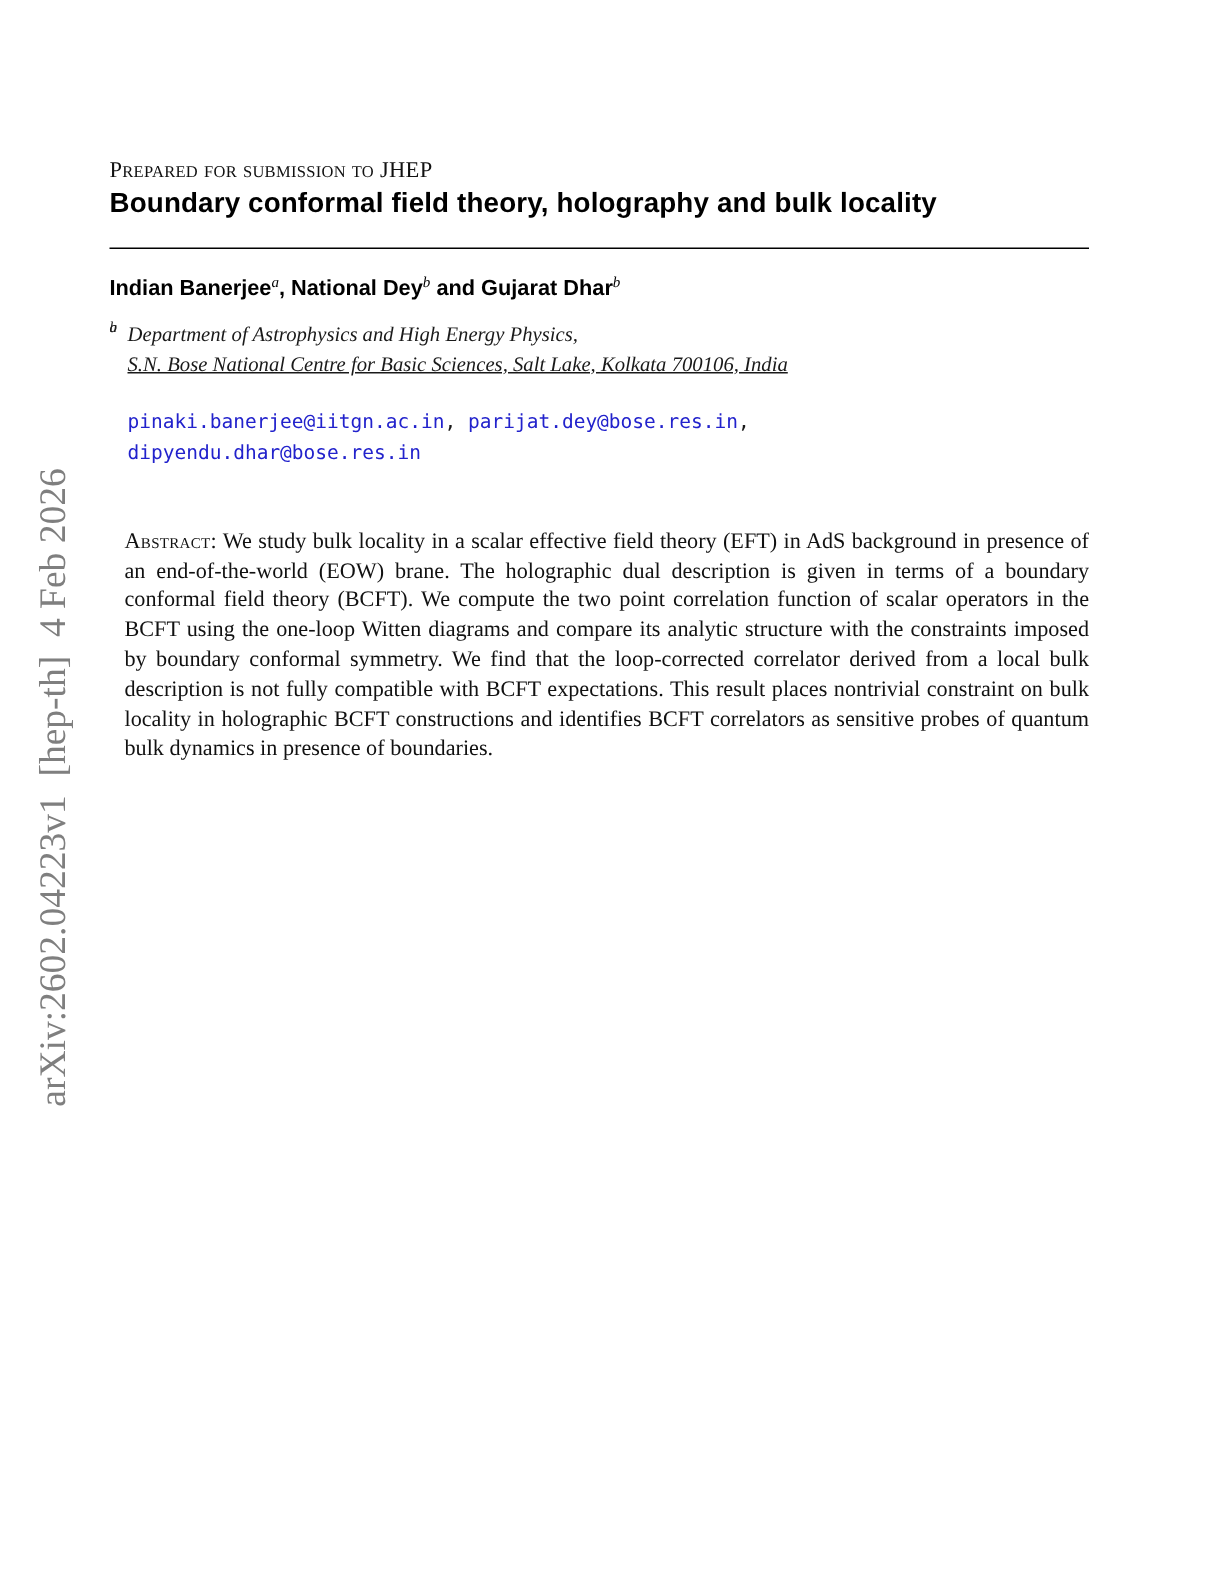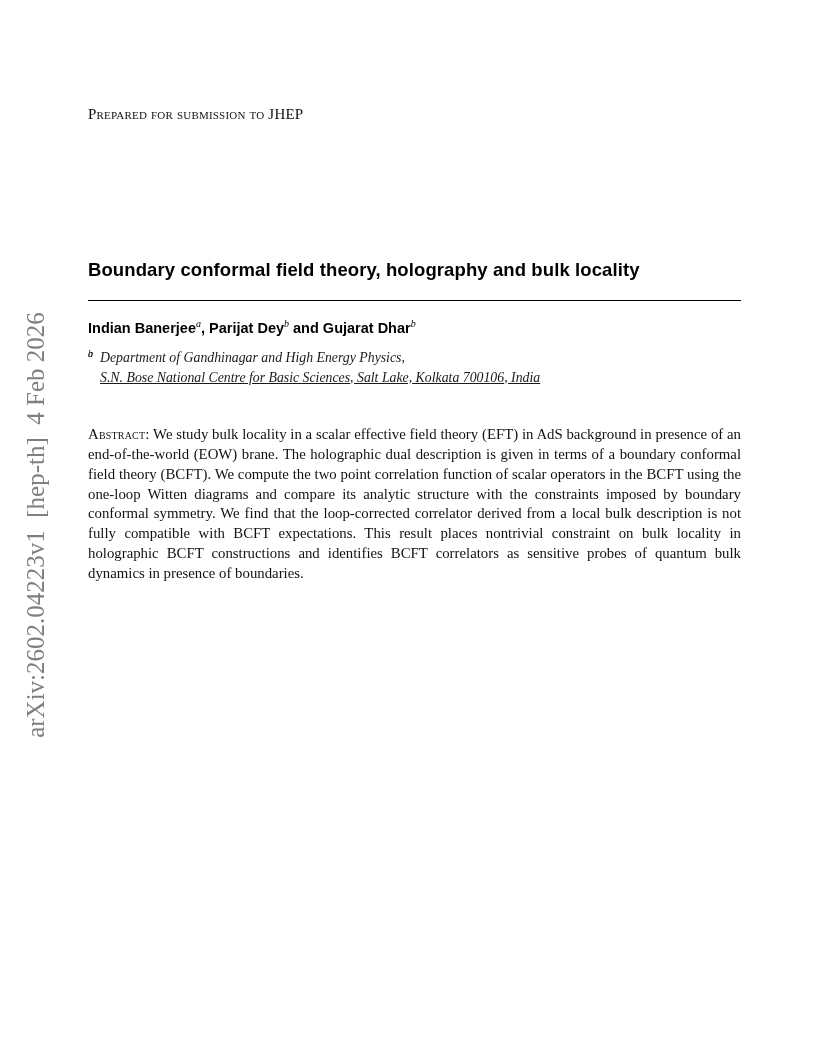--- a/index.html
+++ b/index.html
@@ -17,7 +17,7 @@
   }
   .page-content {
     position: absolute;
-    left: 88px;
+    left: 73px;
     top: 0;
     width: 653px;
   }

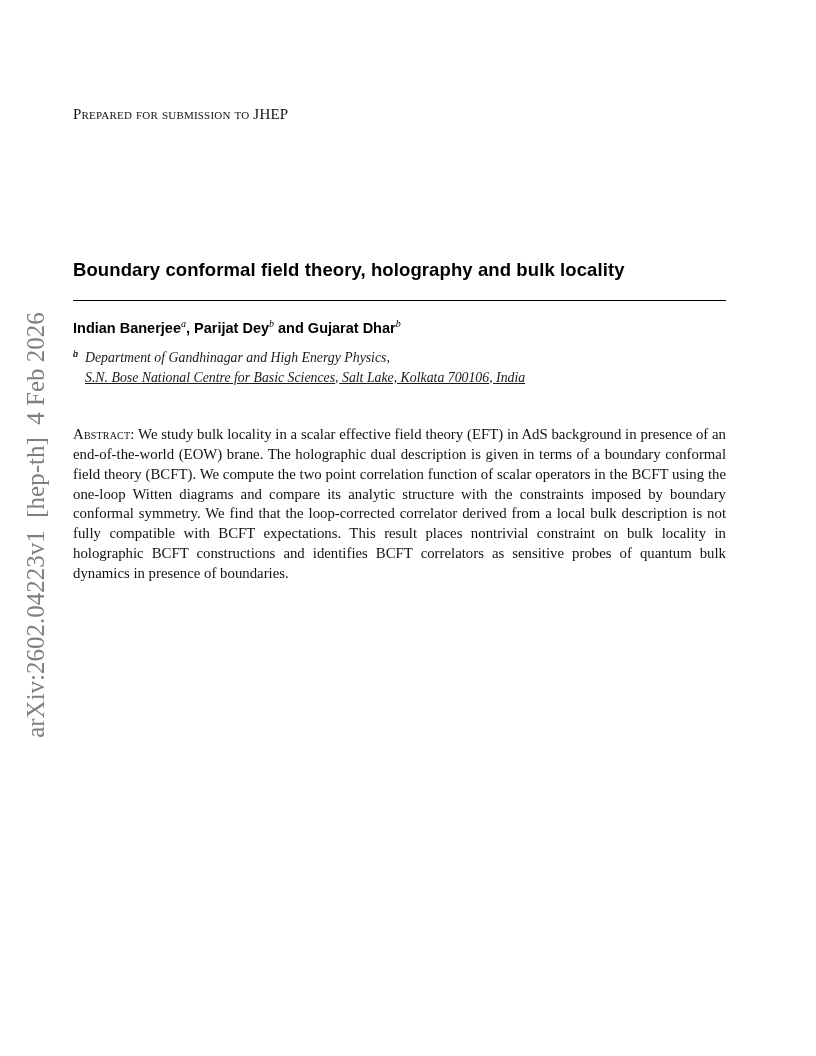--- a/index.html
+++ b/index.html
@@ -29,7 +29,6 @@
     color: #111111;
   }
   .paper-title {
-    margin-top: 135px;
     font-family: "Liberation Sans", sans-serif;
     font-weight: 700;
     font-size: 18.5px;

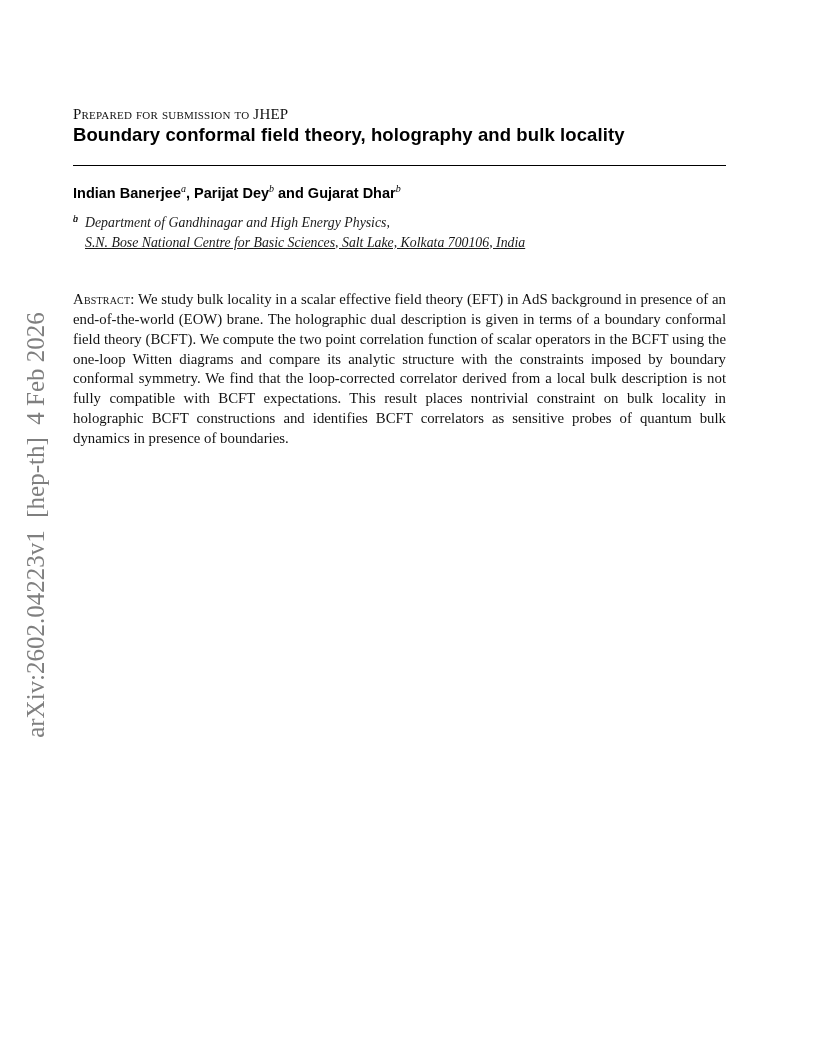--- a/index.html
+++ b/index.html
@@ -130,7 +130,7 @@
   <hr class="title-rule">
 
   <div class="authors-line">
-    <span>Indian Banerjee</span><sup>a</sup><span>, </span><span>Parijat Dey</span><sup>b</sup><span> and </span><span>Gujarat Dhar</span><sup>b</sup>
+    <span>Indian Banerjee</span><sup>a</sup><span>, </span><span>National Dey</span><sup>b</sup><span> and </span><span>Gujarat Dhar</span><sup>b</sup>
   </div>
 
   <div class="affiliations">

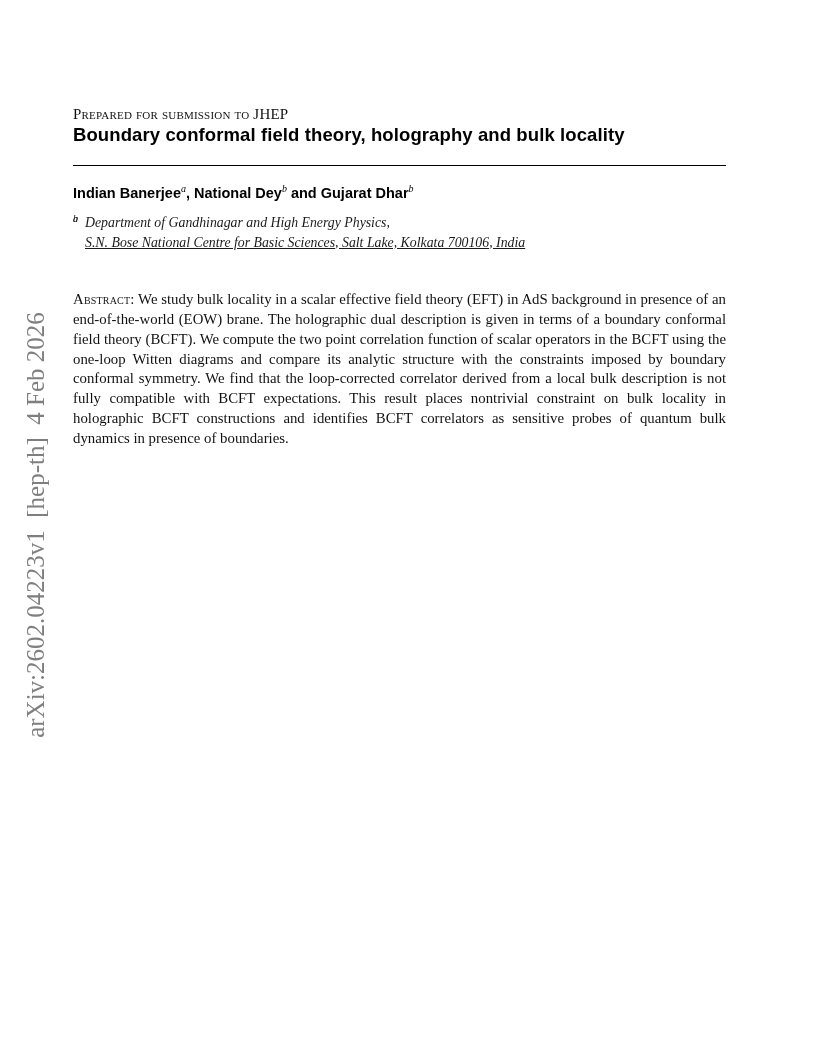--- a/index.html
+++ b/index.html
@@ -139,7 +139,7 @@
     </div>
     <div class="affil-row">
       <span class="affil-sup">b</span>
-      <span>Department of Gandhinagar and High Energy Physics,</span>
+      <span>Department of Astrophysics and High Energy Physics,</span>
     </div>
     <div class="affil-cont">
       <span>S.N. Bose National Centre for Basic Sciences, Salt Lake, Kolkata 700106, India</span>

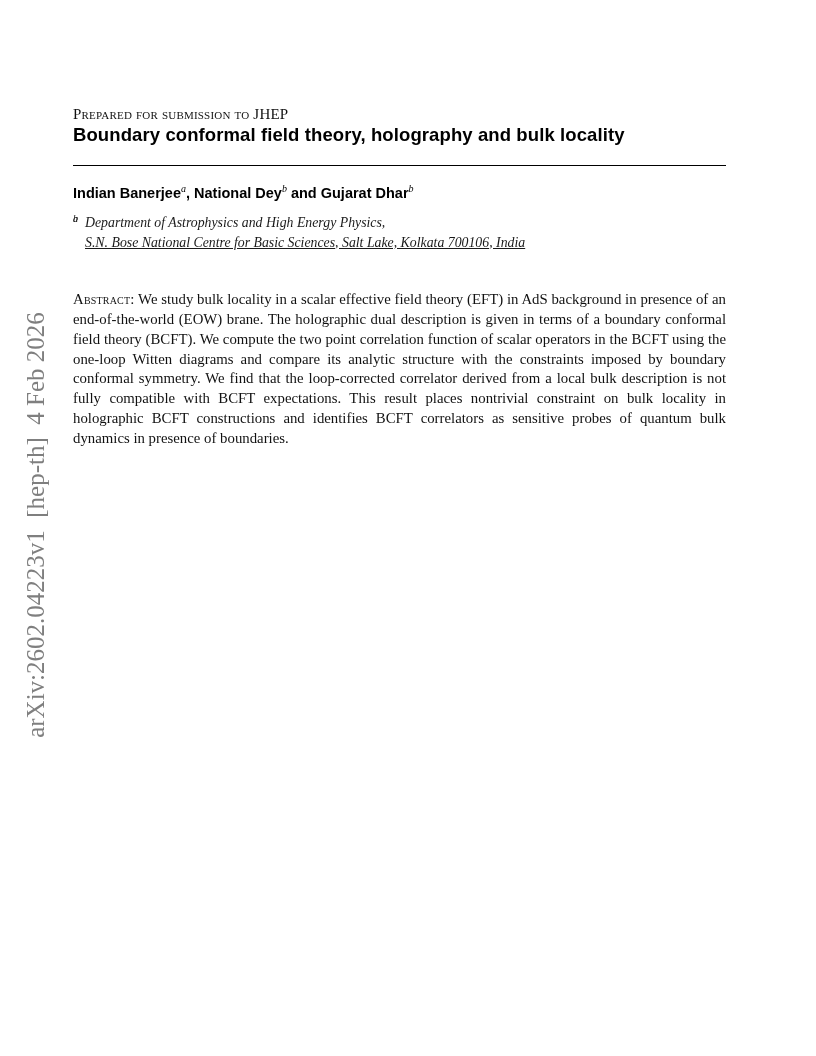--- a/index.html
+++ b/index.html
@@ -146,6 +146,10 @@
     </div>
   </div>
 
+  <div class="emails">
+    <span class="email-link" style="color: rgb(34, 34, 204);">pinaki.banerjee@iitgn.ac.in</span><span class="email-sep">, </span><span class="email-link" style="color: rgb(34, 34, 204);">parijat.dey@bose.res.in</span><span class="email-sep">,</span><br>
+    <span class="email-link" style="color: rgb(34, 34, 204);">dipyendu.dhar@bose.res.in</span>
+  </div>
 
   <div class="abstract">
     <span class="abstract-label">Abstract:</span><span> We study bulk locality in a scalar effective field theory (EFT) in AdS background in presence of an end-of-the-world (EOW) brane. The holographic dual description is given in terms of a boundary conformal field theory (BCFT). We compute the two point correlation function of scalar operators in the BCFT using the one-loop Witten diagrams and compare its analytic structure with the constraints imposed by boundary conformal symmetry. We find that the loop-corrected correlator derived from a local bulk description is not fully compatible with BCFT expectations. This result places nontrivial constraint on bulk locality in holographic BCFT constructions and identifies BCFT correlators as sensitive probes of quantum bulk dynamics in presence of boundaries.</span>

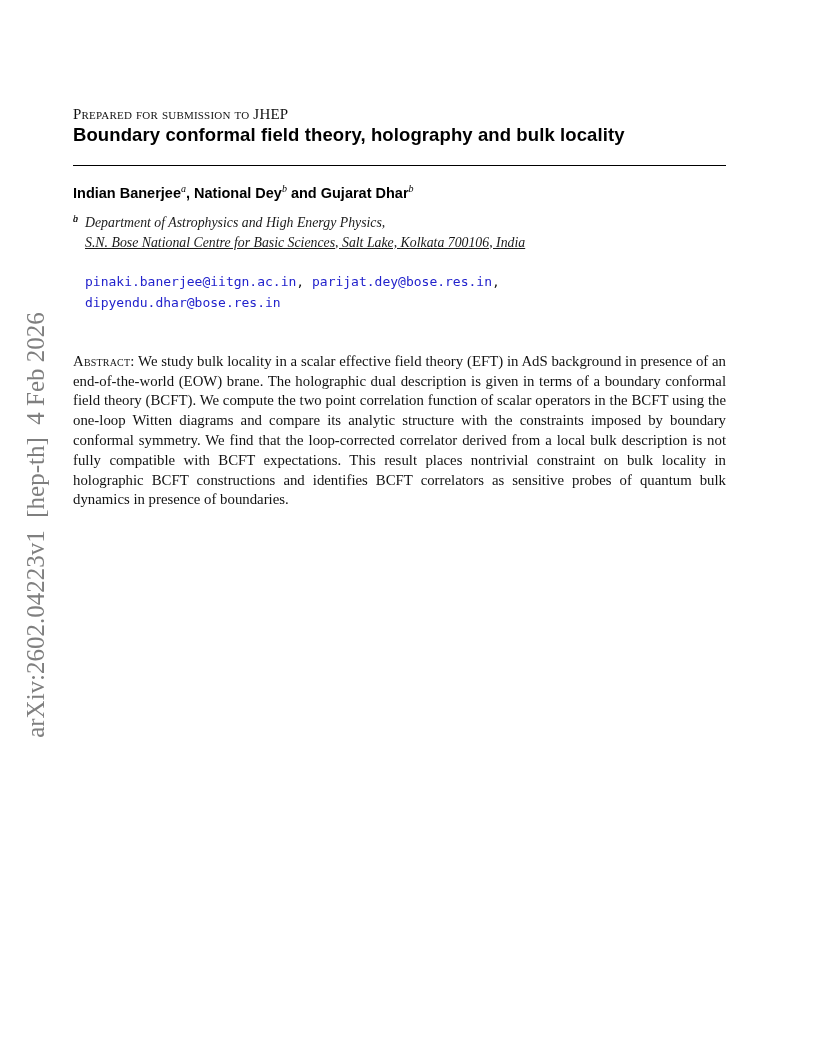--- a/index.html
+++ b/index.html
@@ -99,6 +99,7 @@
     line-height: 1.34;
     text-align: justify;
     color: #111111;
+    margin-left: 10px;
   }
   .abstract-label {
     font-variant: small-caps;

